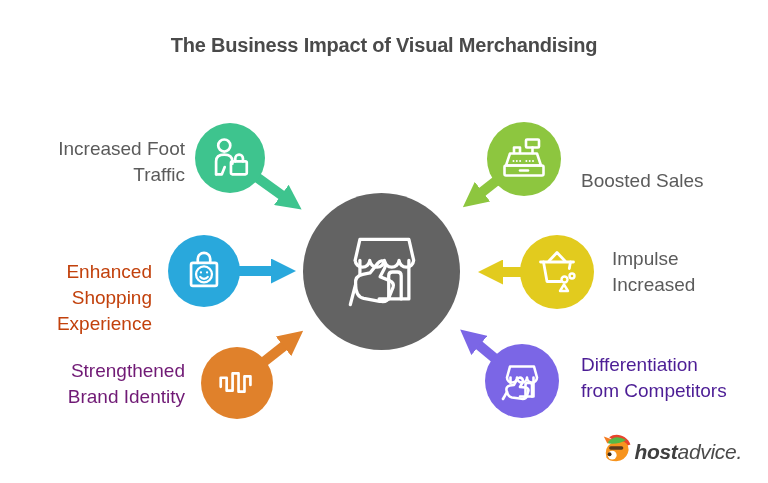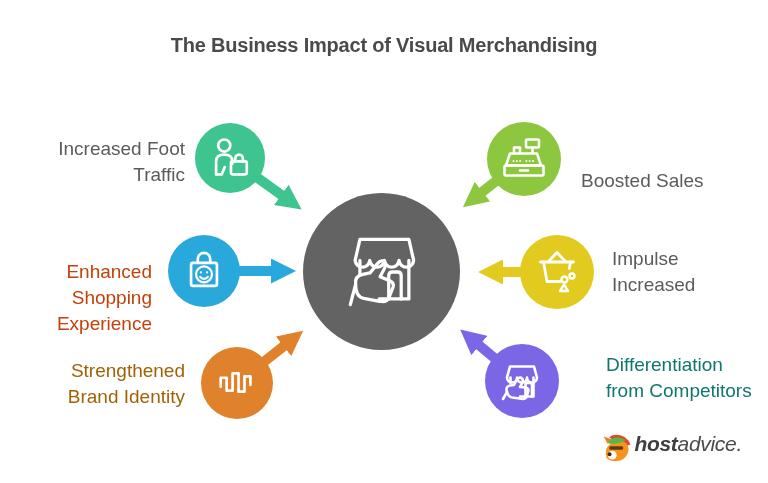--- a/index.html
+++ b/index.html
@@ -92,7 +92,7 @@
     </svg>
   </div>
 
-  <div class="label right-align" style="left: 30px; top: 358px; width: 155px; color: #a16207;">Strengthened Brand Identity</div>
+  <div class="label right-align" style="left: 30px; top: 358px; width: 155px; color: #701a75;">Strengthened Brand Identity</div>
   <div class="bubble" style="left: 201px; top: 347px; width: 72px; height: 72px; background: rgb(224, 129, 43);">
     <svg width="46" height="46" viewBox="0 0 48 48">
       <path class="icon-stroke" stroke-width="2.8" d="M7,28 V18.5 H13.2 V32 H19.4 V14 H25.6 V33 H31.8 V17 H38 V26"></path>

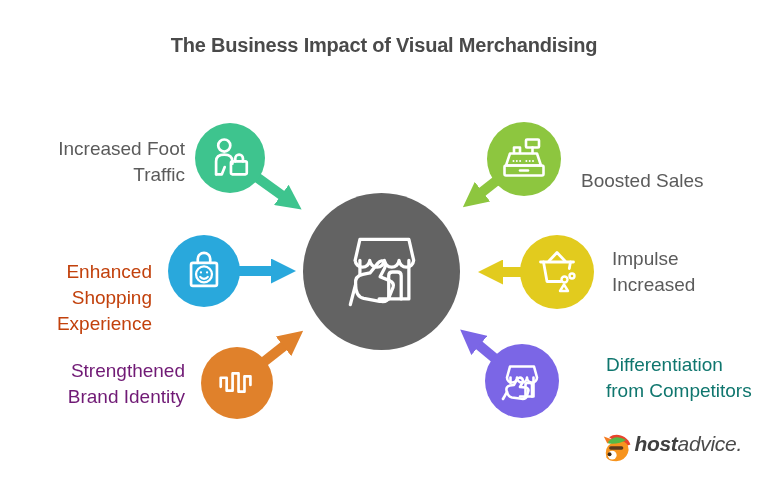--- a/index.html
+++ b/index.html
@@ -140,7 +140,7 @@
       <path class="icon-stroke" stroke-width="2.6" d="M9,35 C7.5,31.5 9,29 12,28.5 L16,28 L19,22.5 C20,20.5 22.5,20 24,21.5 C25.2,22.7 25,24.5 24,26.5 L22,30 L27.5,30.5 C29.8,30.7 30.8,32.2 30.3,34.2 L29,38.5 C28.2,41.2 26,42.2 23.5,41.8 L14,40.5 C11,40 9.8,37.8 9,35 Z"></path>
     </svg>
   </div>
-  <div class="label left-align" style="left: 606px; top: 352px; width: 150px; color: #0f766e;">Differentiation from Competitors</div>
+  <div class="label left-align" style="left: 581px; top: 352px; width: 150px; color: #4c1d95;">Differentiation from Competitors</div>
 
   <div class="logo">
     <svg width="32" height="32" viewBox="0 0 36 36">

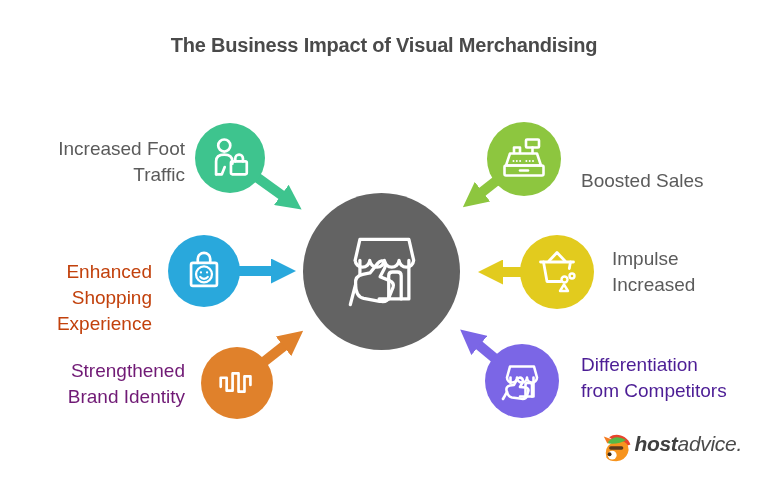--- a/index.html
+++ b/index.html
@@ -17,7 +17,7 @@
   #arrow-layer{position:absolute;top:0;left:0;}
   .center-circle{position:absolute;left:303px;top:193px;width:157px;height:157px;border-radius:50%;
                  display:flex;align-items:center;justify-content:center;}
-  .logo{position:absolute;right:26px;top:432px;display:flex;align-items:flex-start;gap:0;}
+  .logo{position:absolute;right:26px;top:432px;display:flex;align-items:flex-end;gap:0;}
   .logo-text{font-size:21px;font-style:italic;color:#3f3f3f;letter-spacing:-0.3px;}
   .logo-text .bold{font-weight:800;}
   .logo-text .light{font-weight:400;color:#4a4a4a;}

